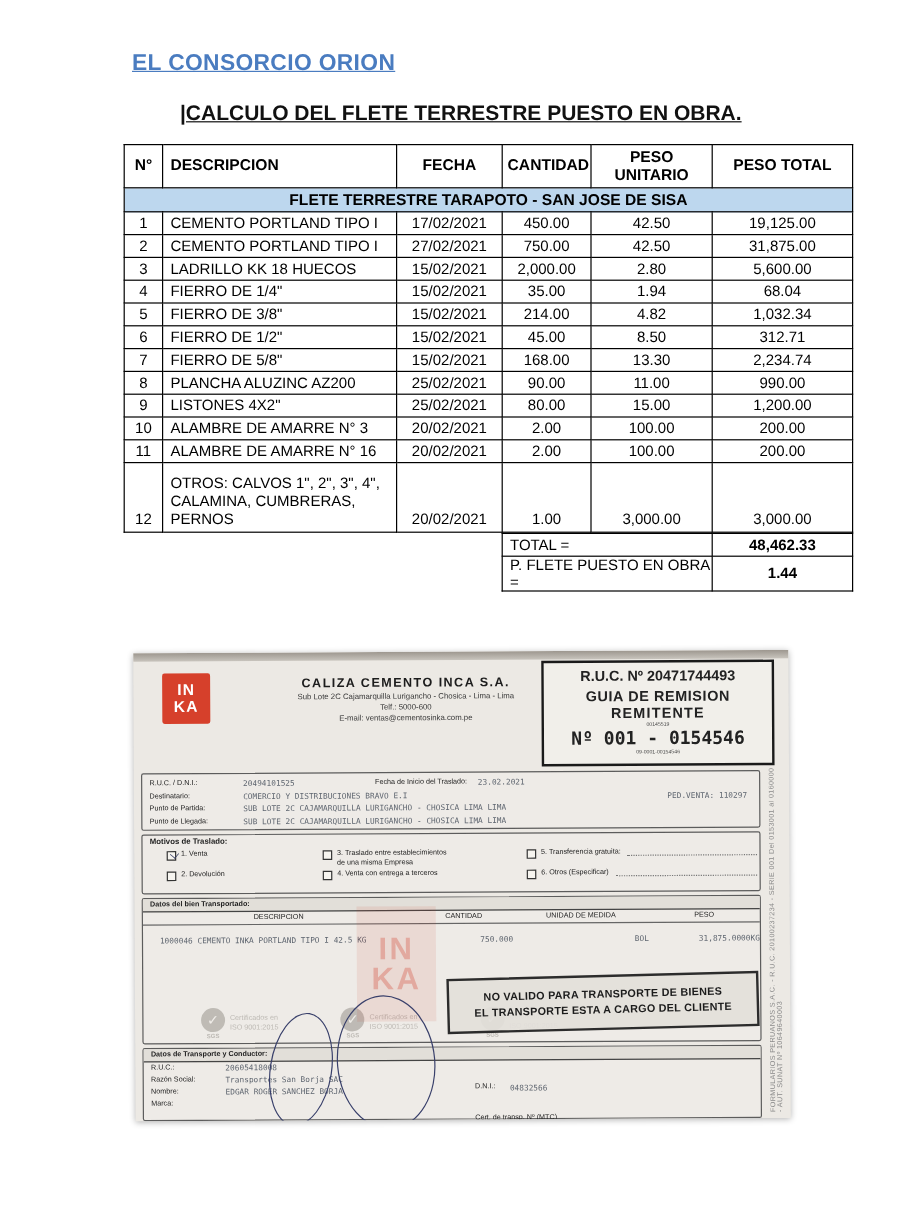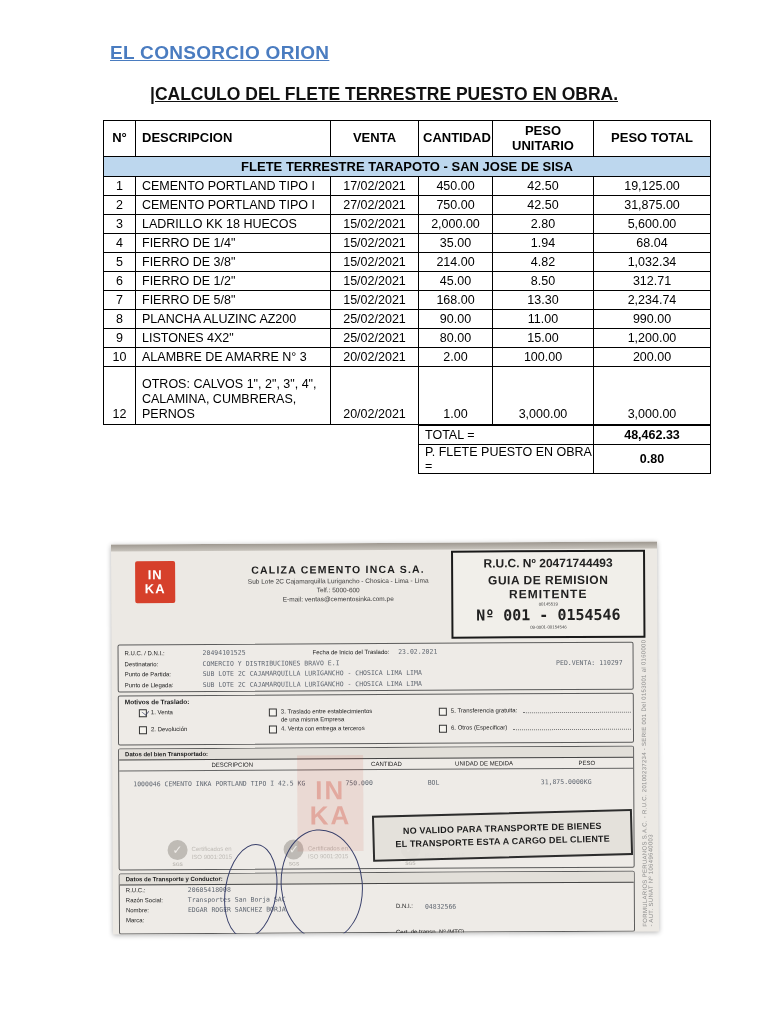--- a/index.html
+++ b/index.html
@@ -121,7 +121,7 @@
         <tr>
           <th>N°</th>
           <th>DESCRIPCION</th>
-          <th>VENTA</th>
+          <th>FECHA</th>
           <th>CANTIDAD</th>
           <th>PESO
 UNITARIO</th>

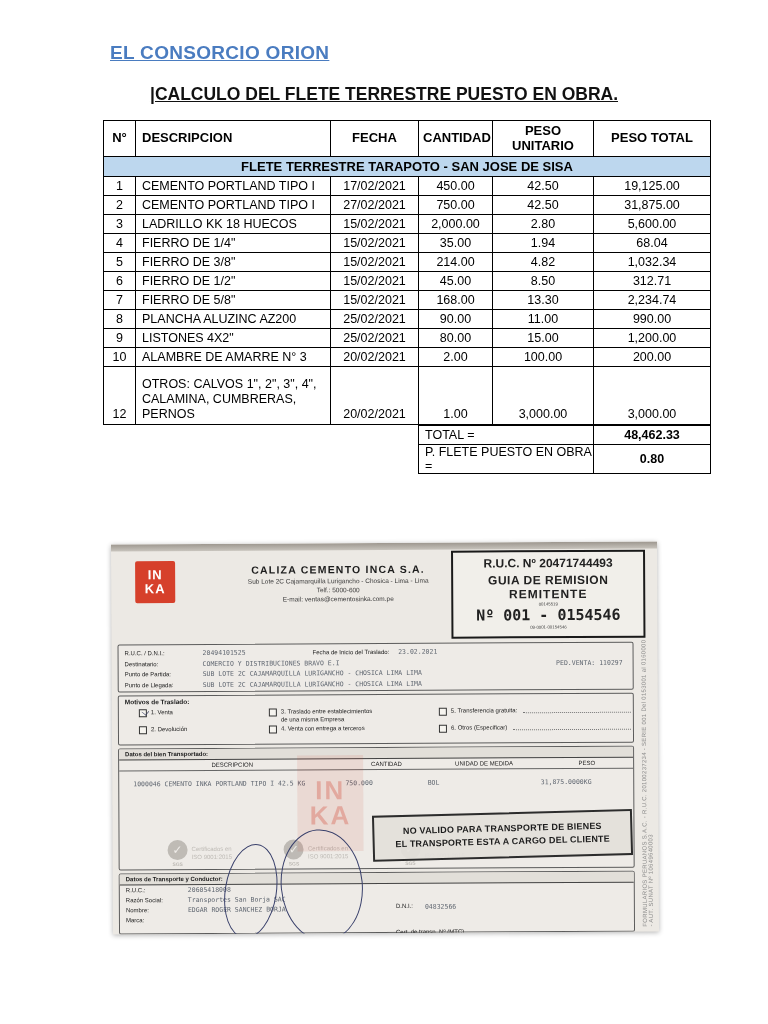--- a/index.html
+++ b/index.html
@@ -209,6 +209,14 @@
           <td>100.00</td>
           <td>200.00</td>
         </tr>
+        <tr>
+          <td>11</td>
+          <td class="left">ALAMBRE DE AMARRE N° 16</td>
+          <td>20/02/2021</td>
+          <td>2.00</td>
+          <td>100.00</td>
+          <td>200.00</td>
+        </tr>
         <tr class="tall">
           <td>12</td>
           <td class="left">OTROS: CALVOS 1", 2", 3", 4",

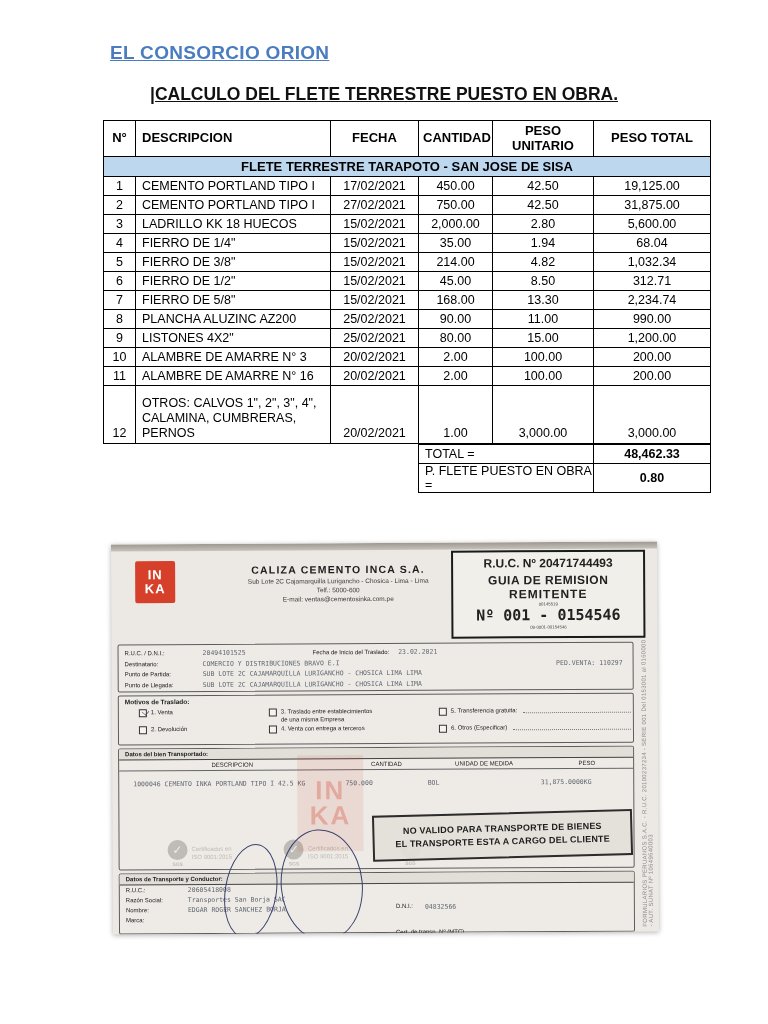--- a/index.html
+++ b/index.html
@@ -237,7 +237,7 @@
         </tr>
         <tr>
           <td class="lab">P. FLETE PUESTO EN OBRA =</td>
-          <td class="val">0.80</td>
+          <td class="val">1.44</td>
         </tr>
       </tbody>
   </table>

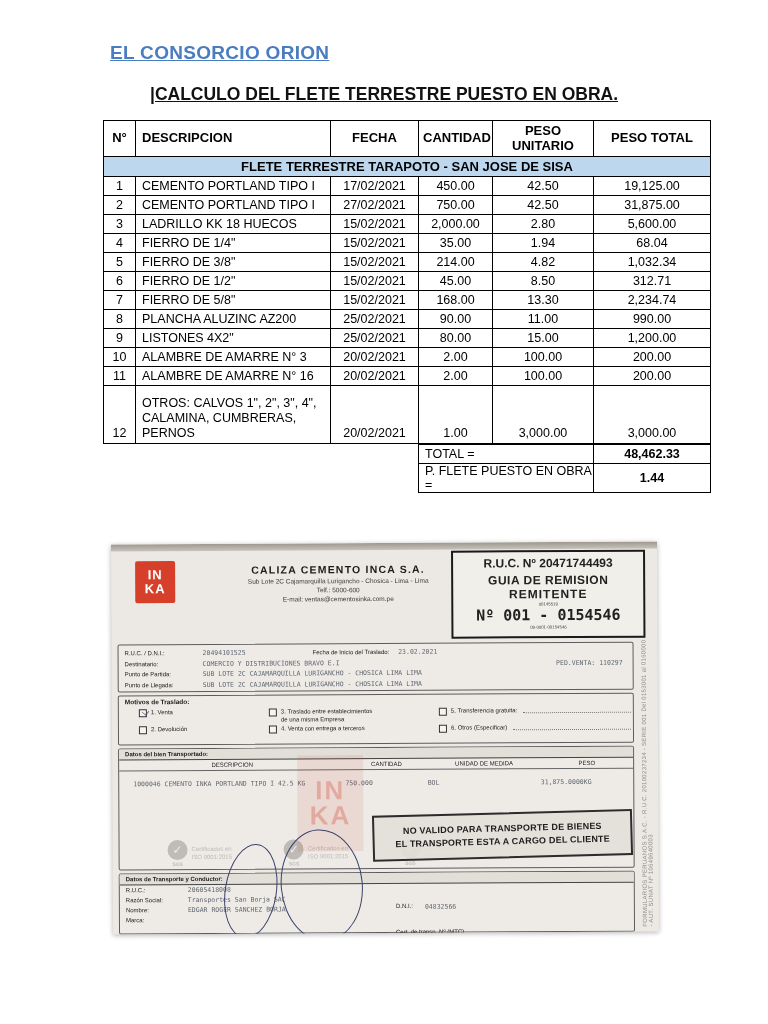--- a/index.html
+++ b/index.html
@@ -69,7 +69,7 @@
   .gcols span { font-size:6px; color:#222; text-align:center; }
   .gcols span:nth-child(1){width:44%;} .gcols span:nth-child(2){width:16%;} .gcols span:nth-child(3){width:22%;} .gcols span:nth-child(4){width:18%;}
   .grow { display:flex; margin-top:9px; }
-  .grow span { text-align:left; }
+  .grow span { text-align:right; }
   .grow span:nth-child(1){width:44%; text-align:left; padding-left:14px;}
   .grow span:nth-child(2){width:16%;} .grow span:nth-child(3){width:22%;} .grow span:nth-child(4){width:18%;}
 

